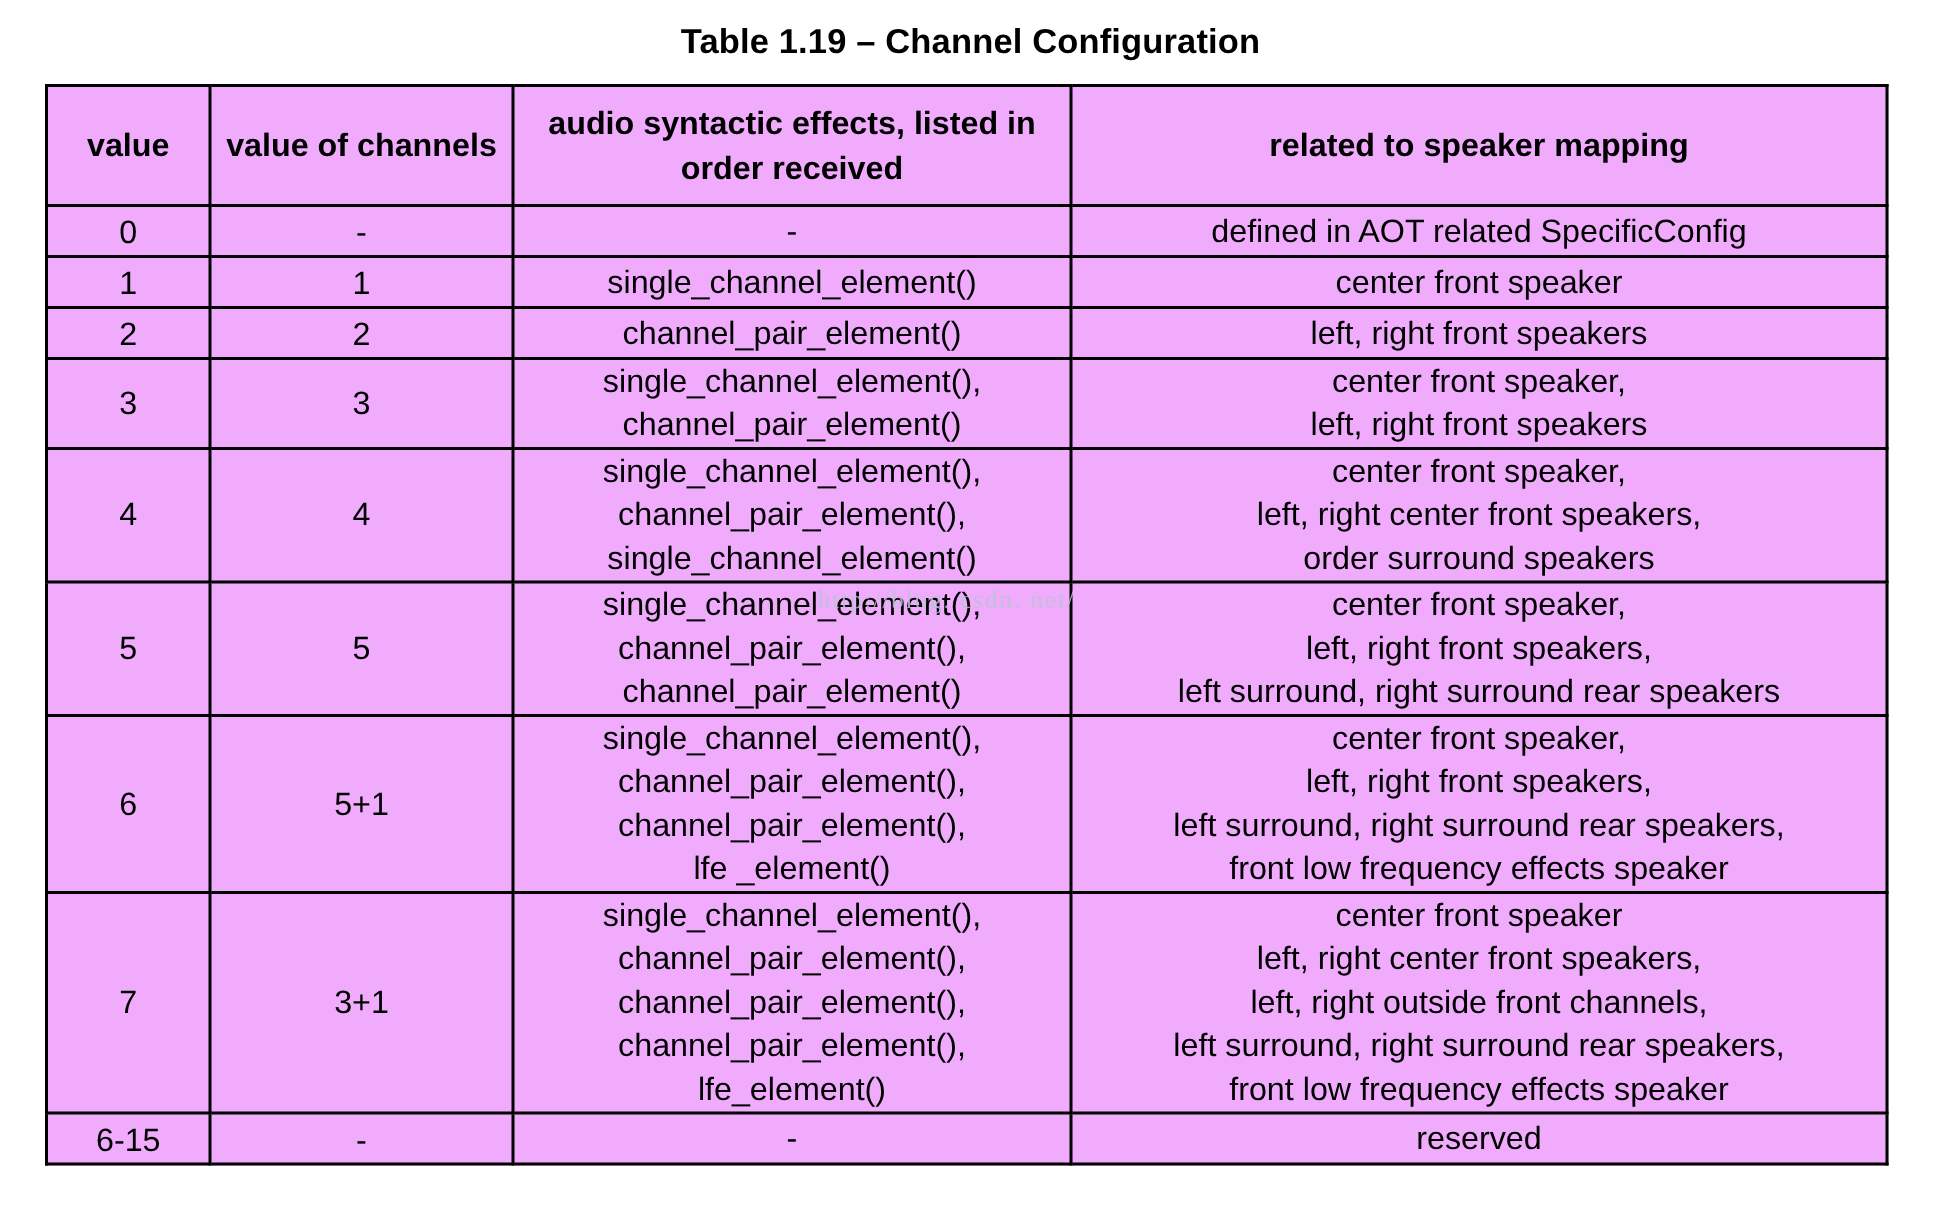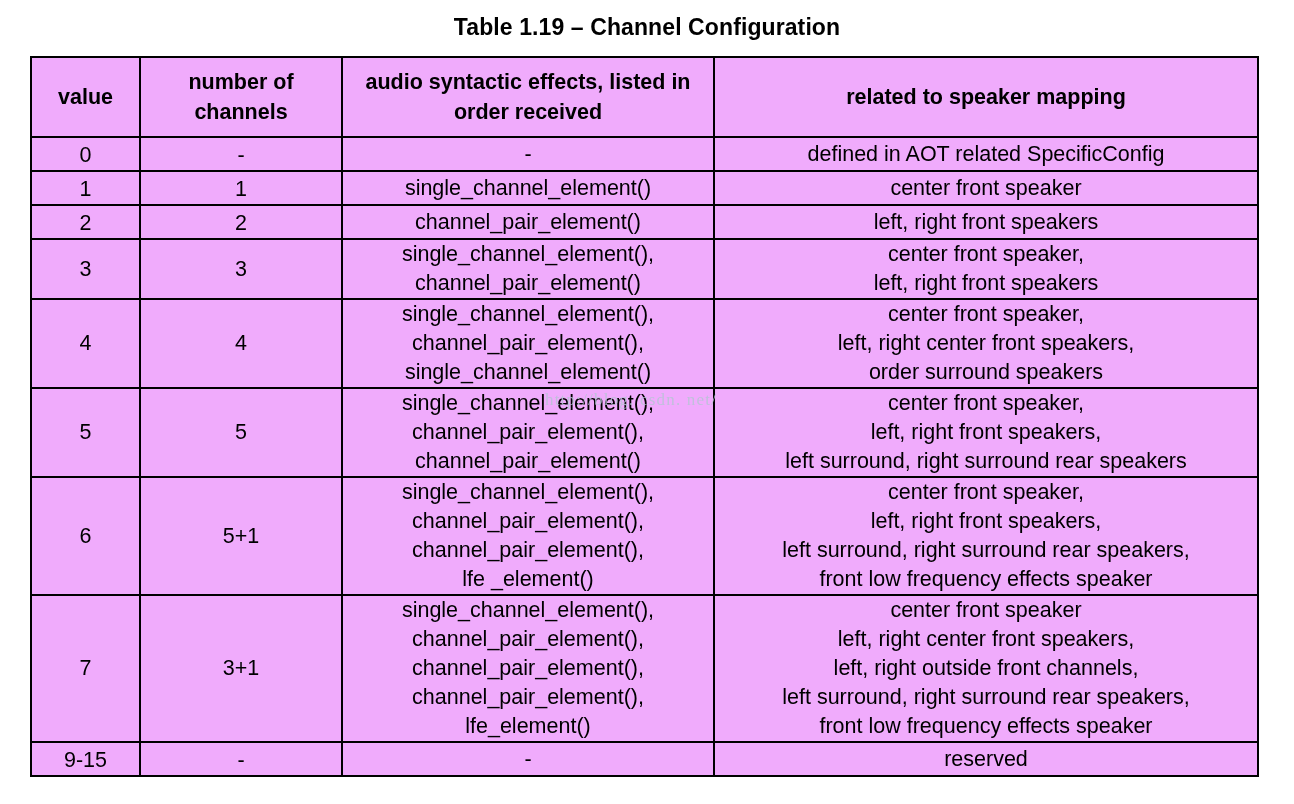--- a/index.html
+++ b/index.html
@@ -104,7 +104,7 @@
             <span class="line">value</span>
           </th>
           <th>
-            <span class="line">number of</span>
+            <span class="line">value of</span>
             <span class="line">channels</span>
           </th>
           <th>

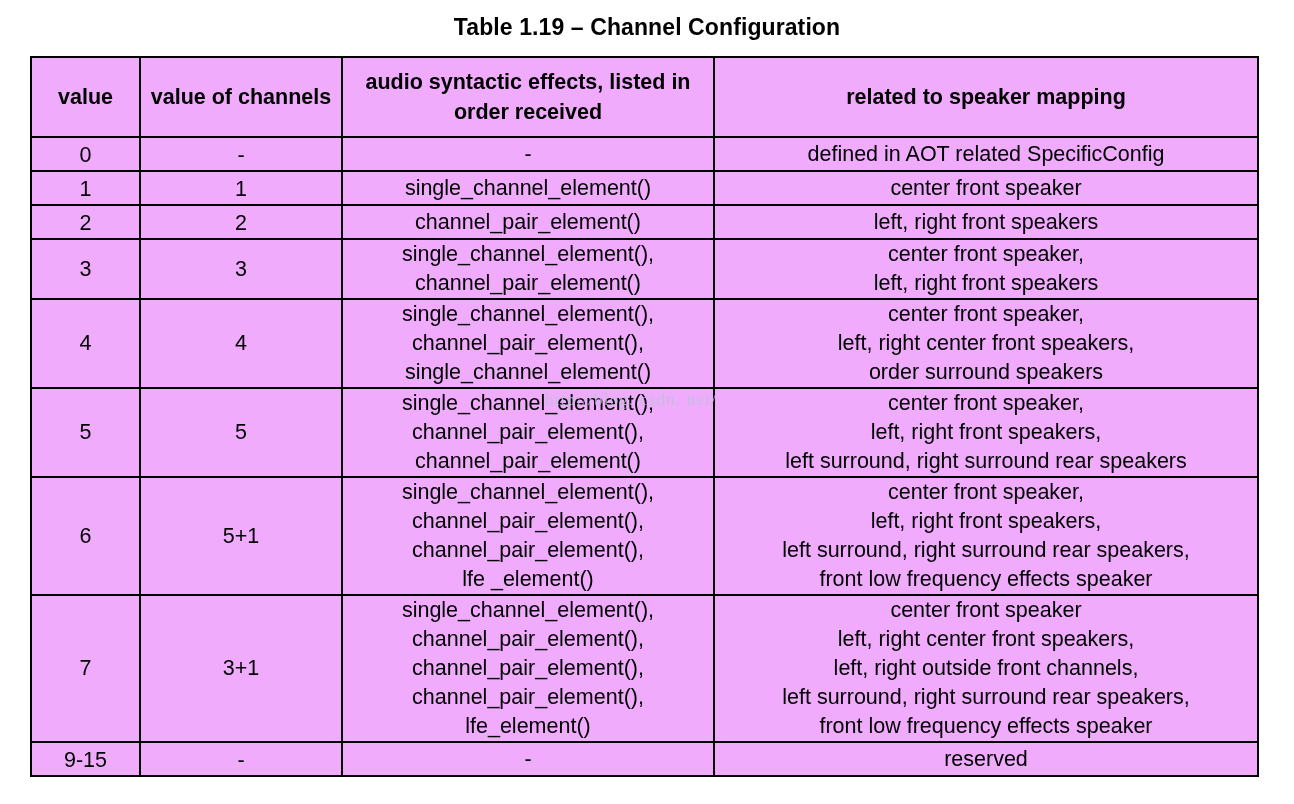--- a/index.html
+++ b/index.html
@@ -222,7 +222,7 @@
             </td>
           </tr>
           <tr class="r-single">
-            <td class="cell v-cell">9-15</td>
+            <td class="cell v-cell">6-15</td>
             <td class="cell n-cell">-</td>
             <td class="cell">
               <span class="line">-</span>

